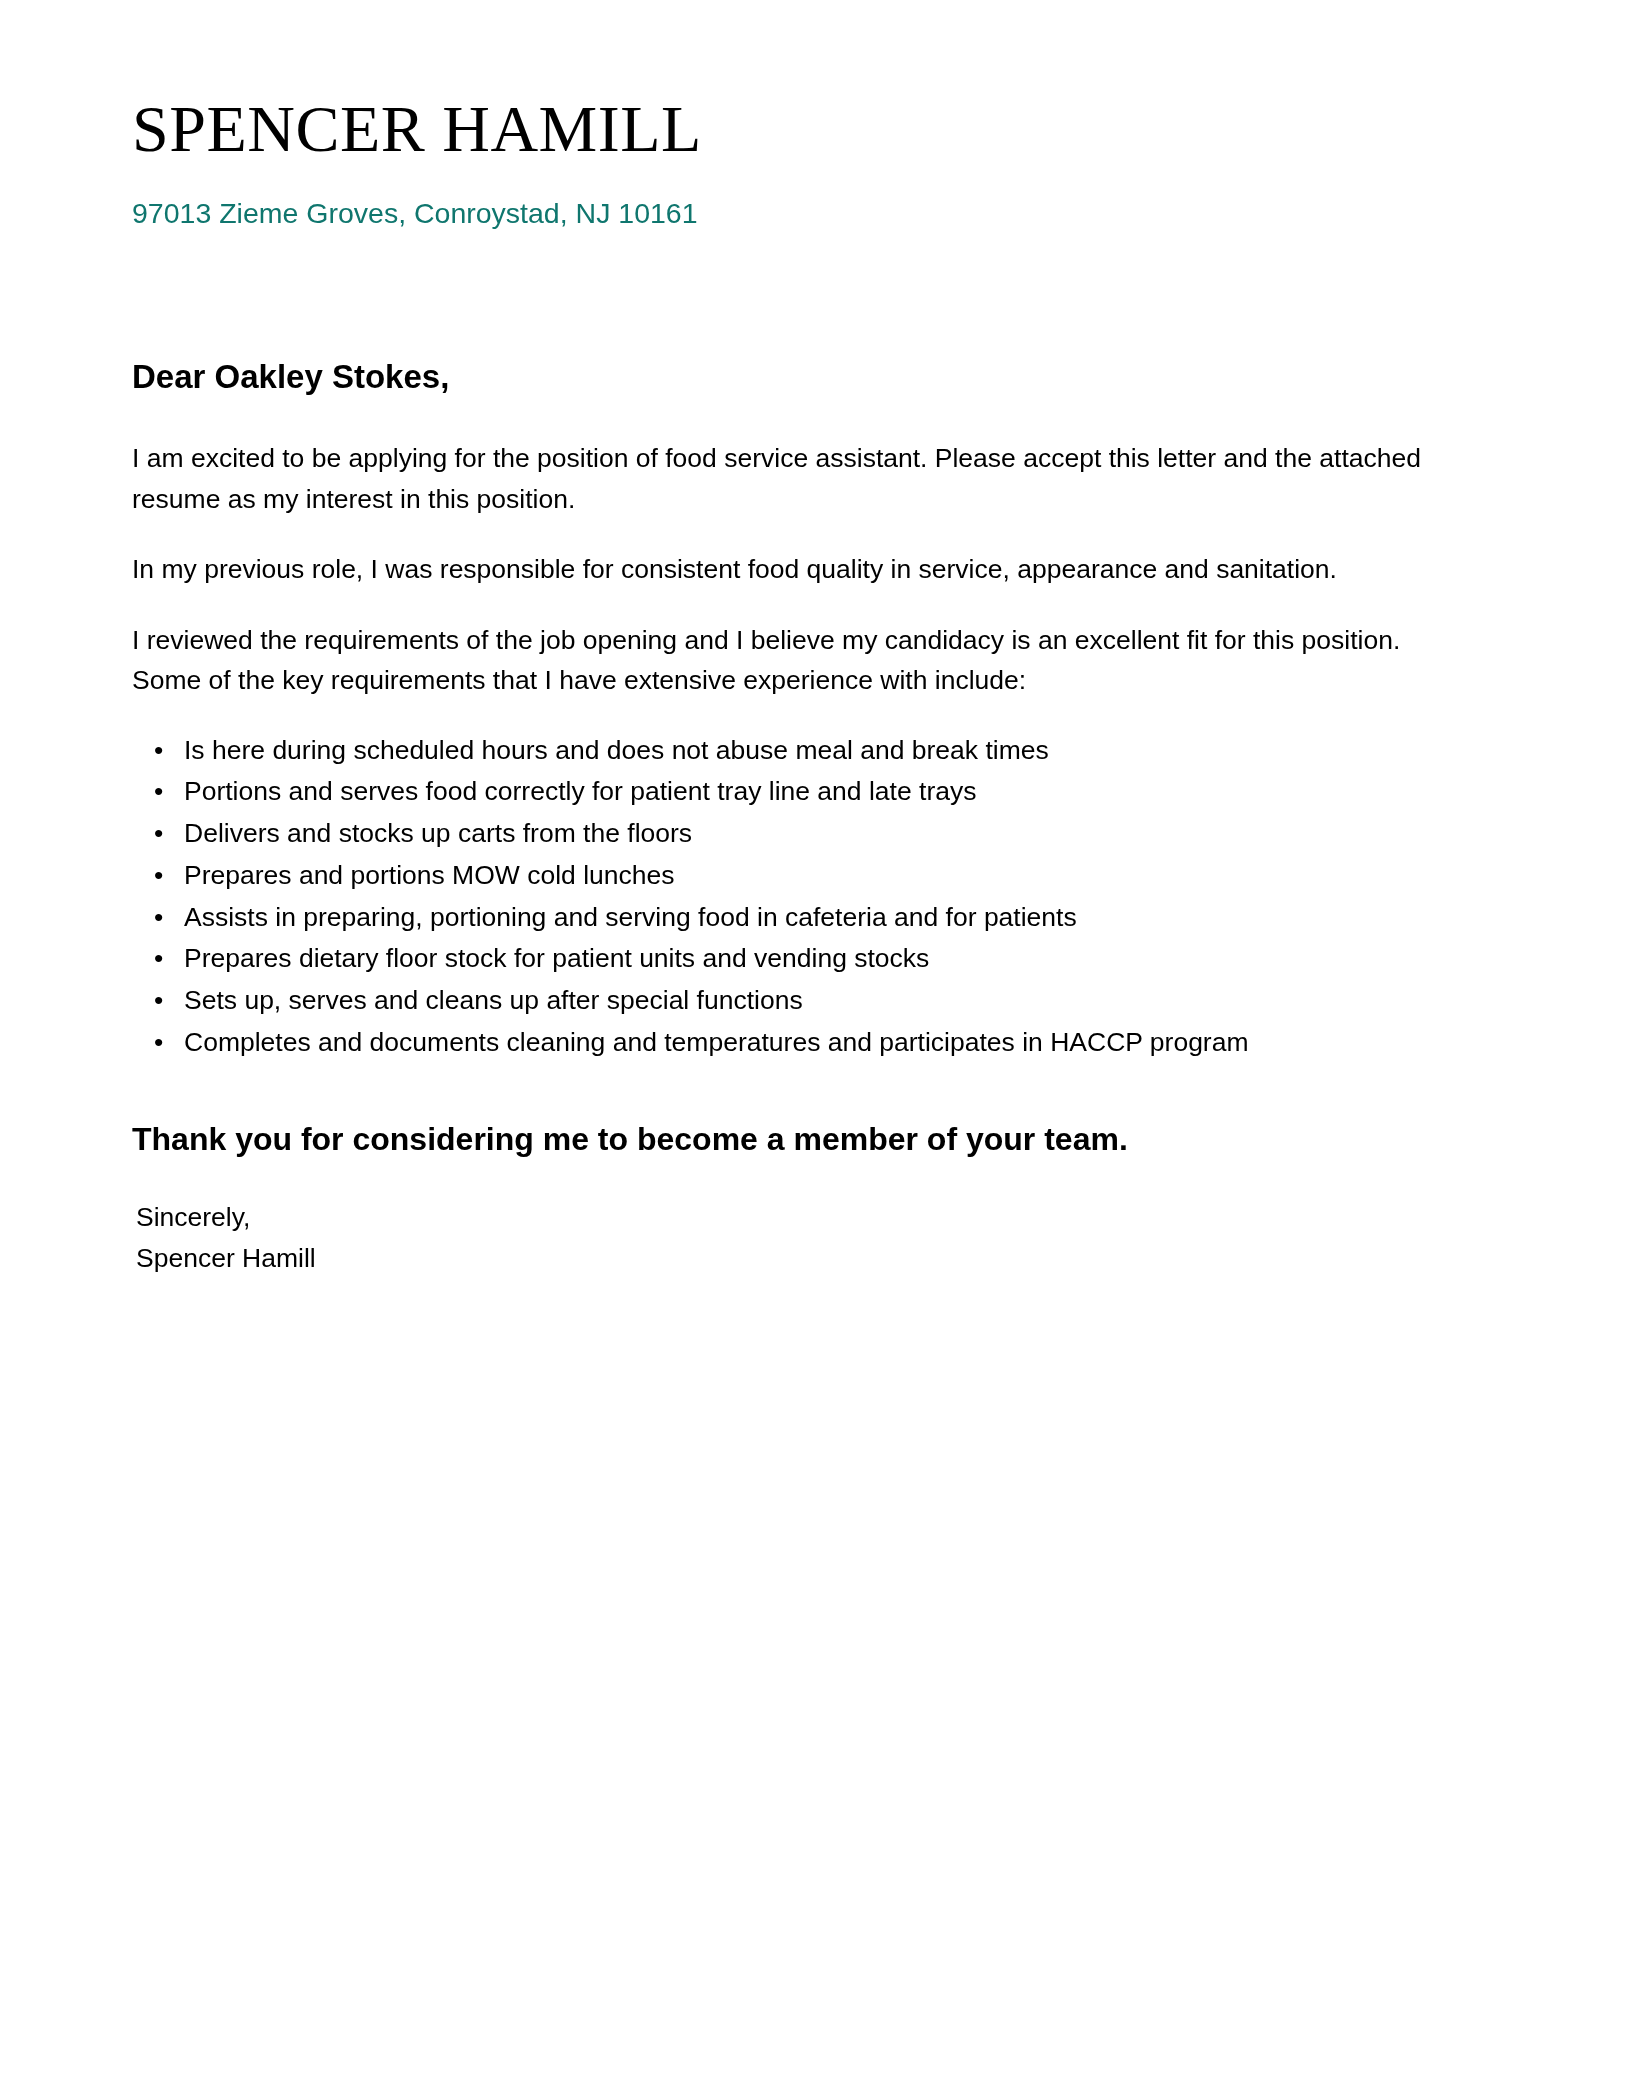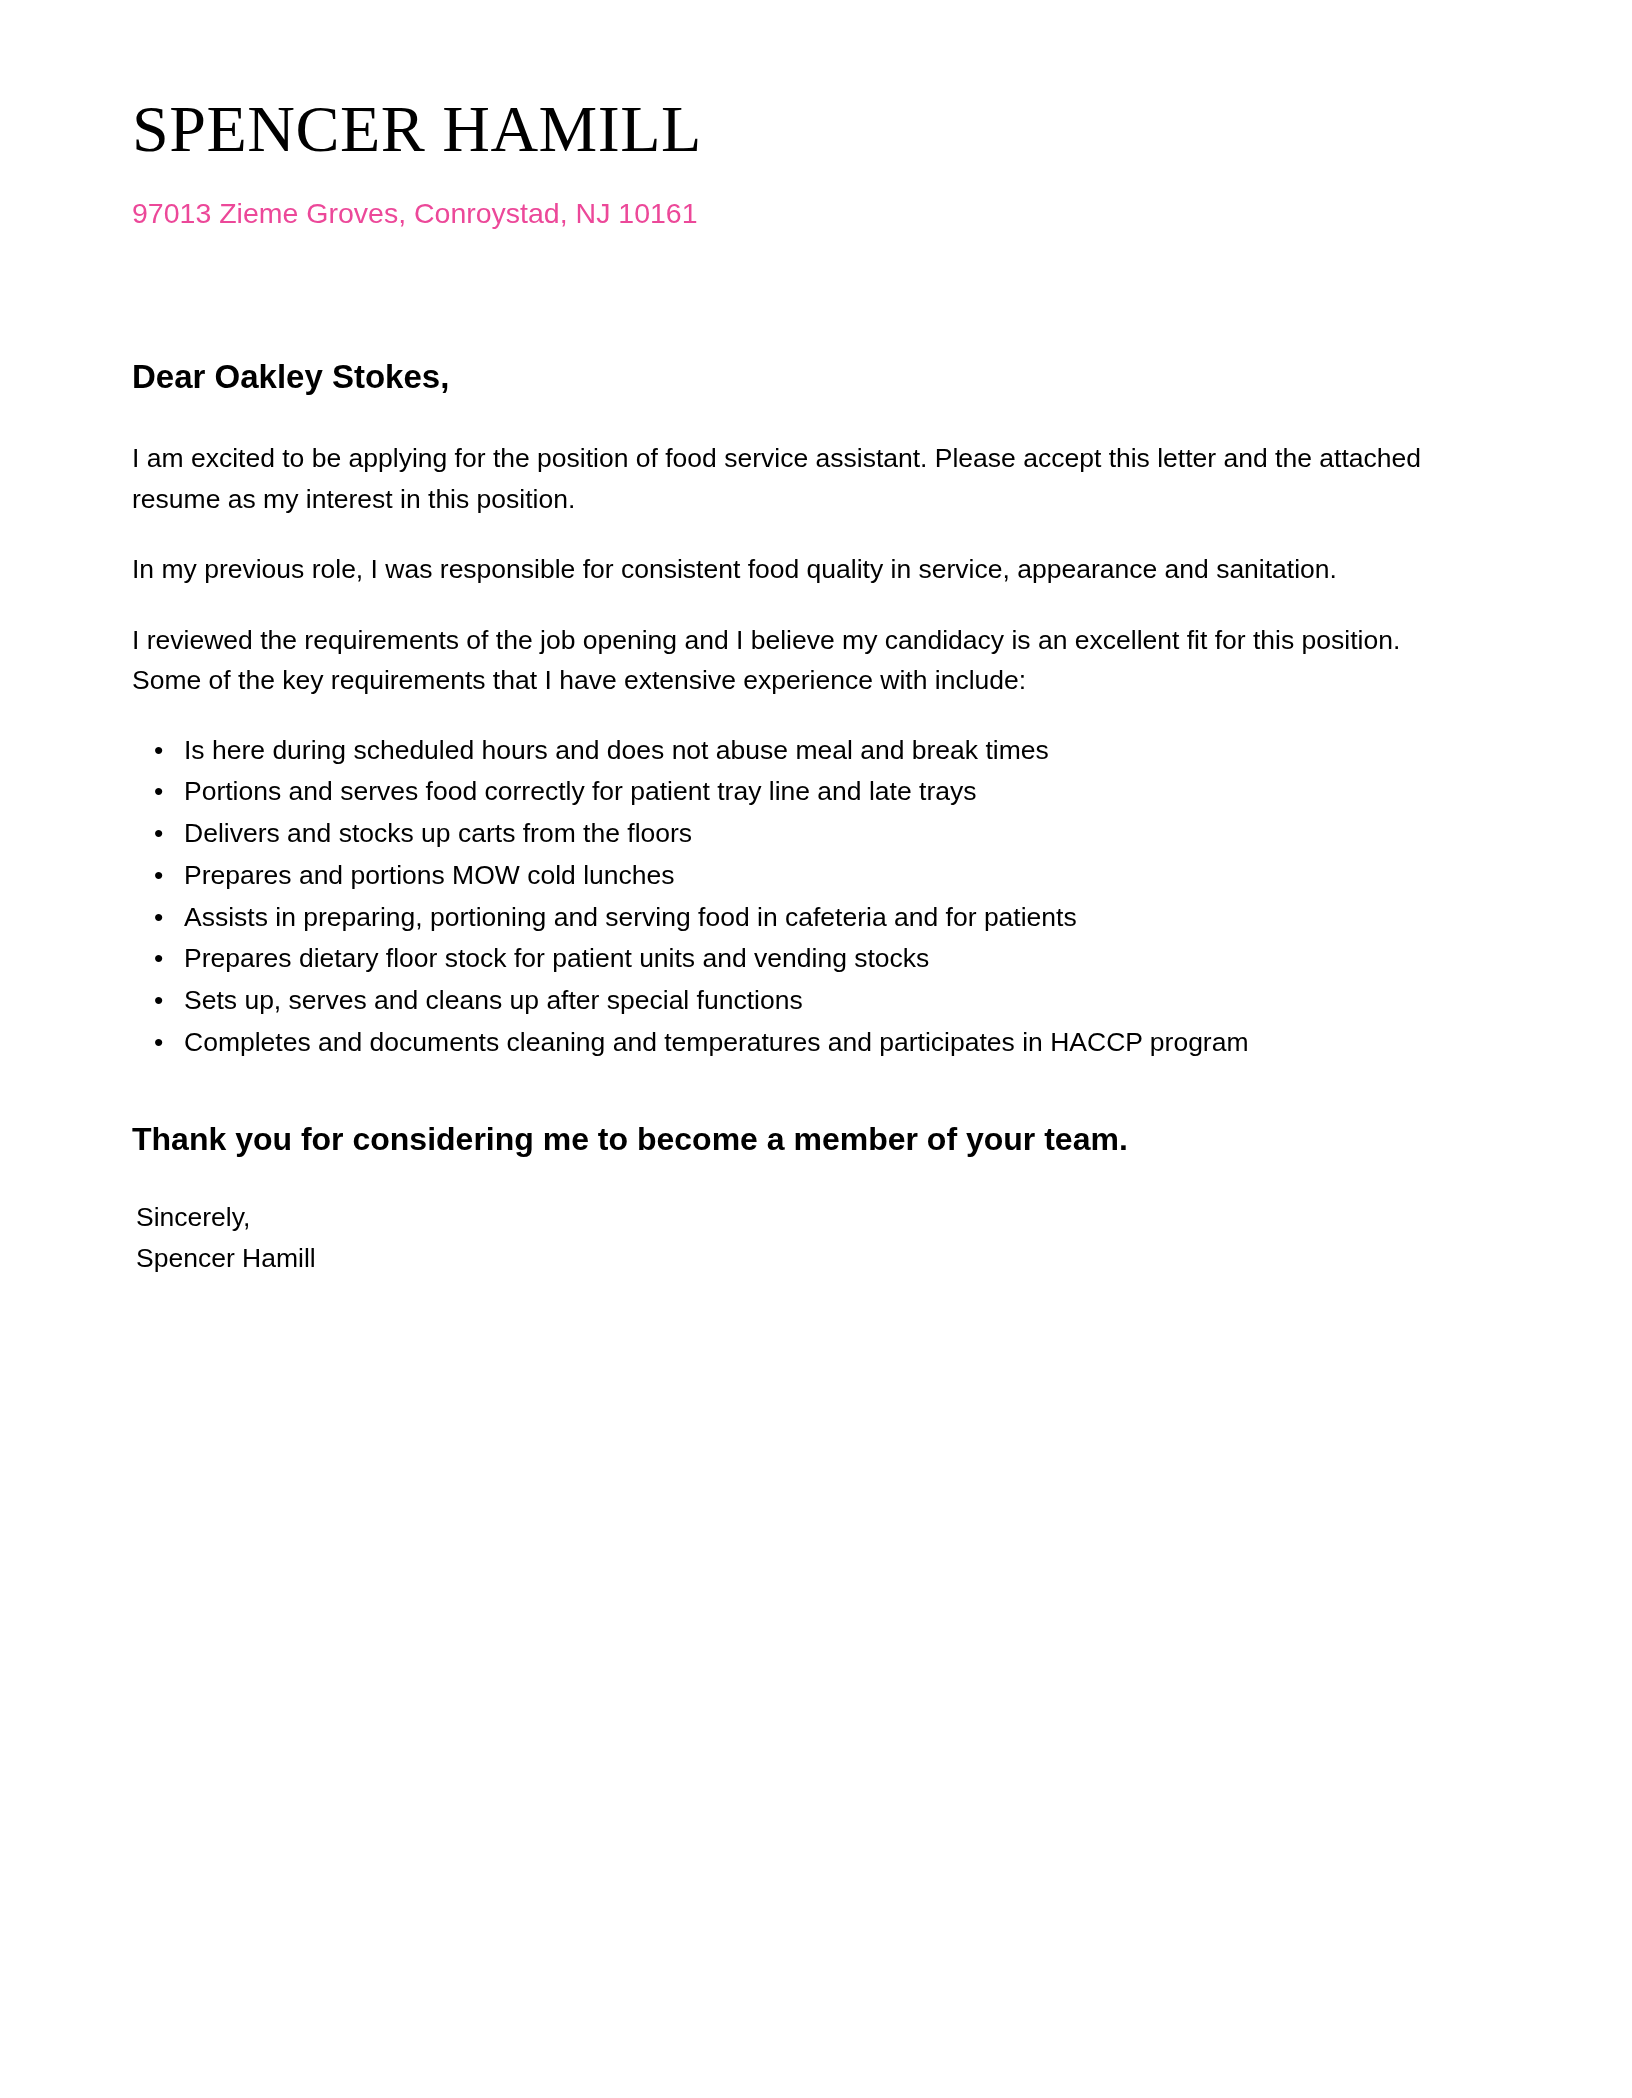--- a/index.html
+++ b/index.html
@@ -48,7 +48,7 @@
     font-size: 28.5px;
     line-height: 1.35;
     font-weight: 400;
-    color: #ec4899;
+    color: #0f766e;
     margin: 32px 0 16px 0;
   }
 

